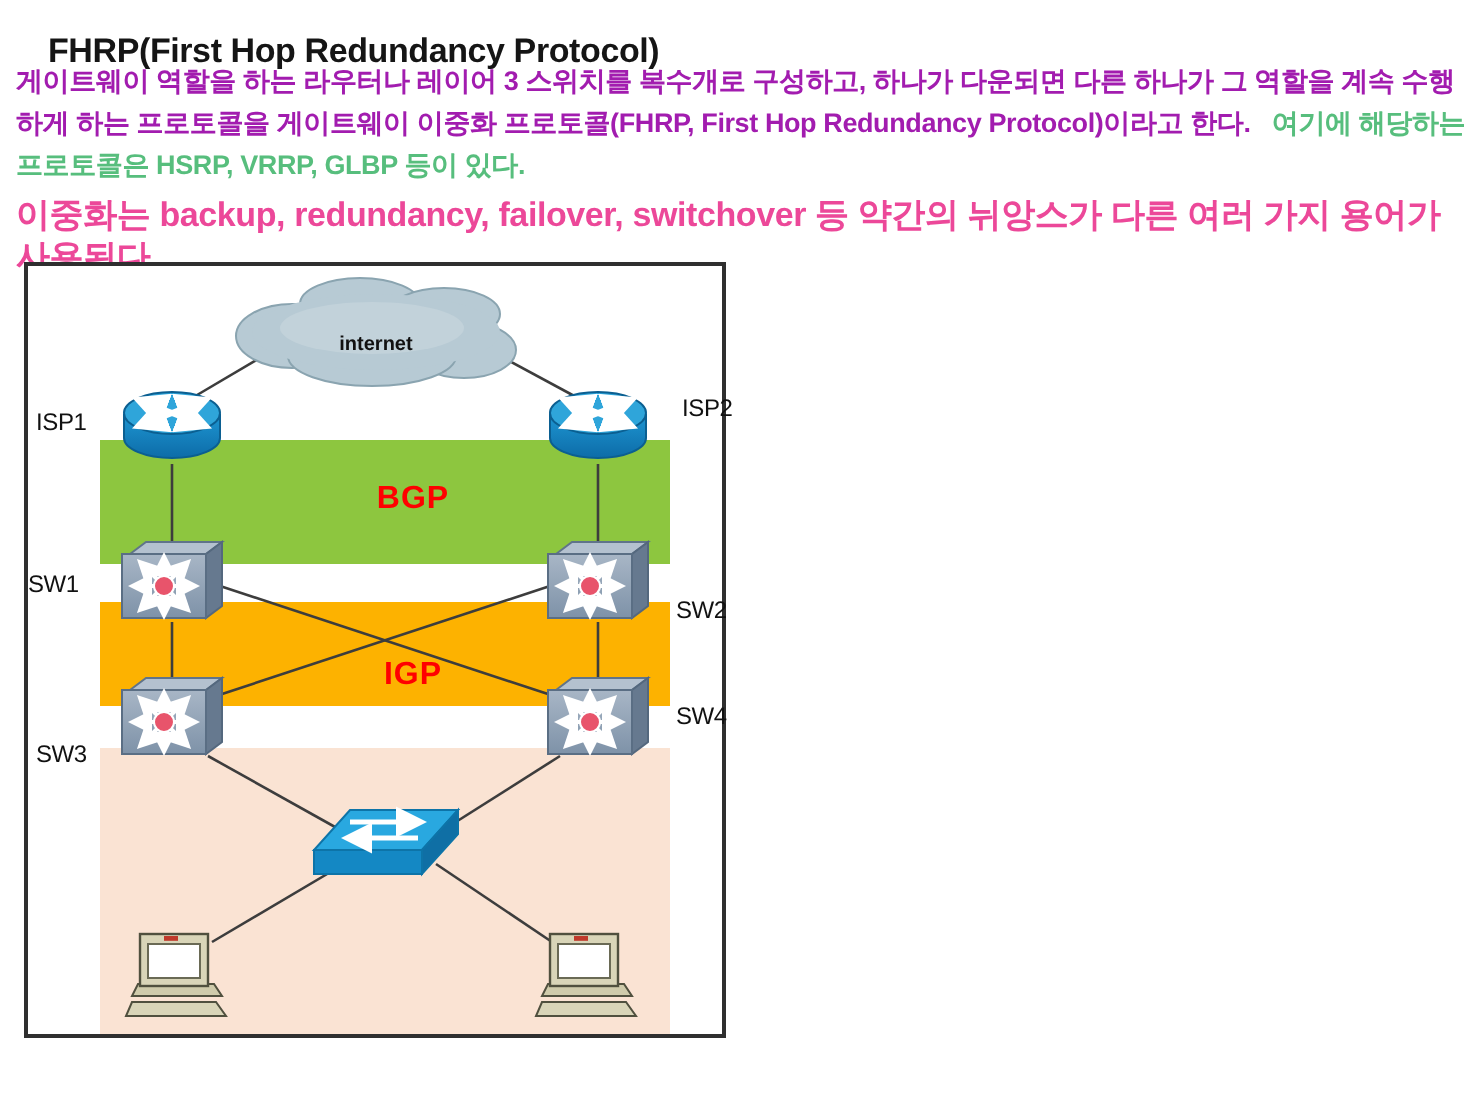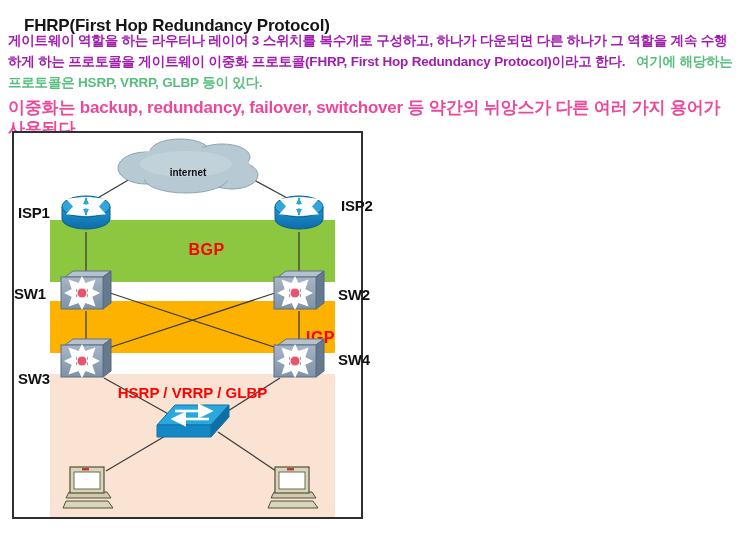--- a/index.html
+++ b/index.html
@@ -21,7 +21,7 @@
                 font-weight:bold; z-index:3; }
   .lbl-lg { font-size:16px; letter-spacing:0.5px;padding-left:28px; }
   .lbl-md { font-size:15px; }
-  .dev-label { position:absolute; font-size:15px; font-weight:bold; color:#111;
+  .dev-label { position:absolute; font-size:12px; font-weight:normal; color:#111;
                z-index:5; letter-spacing:-0.2px; }
   .icon { position:absolute; z-index:4; line-height:0; }
   .lines { position:absolute; left:0; top:0; z-index:2; }

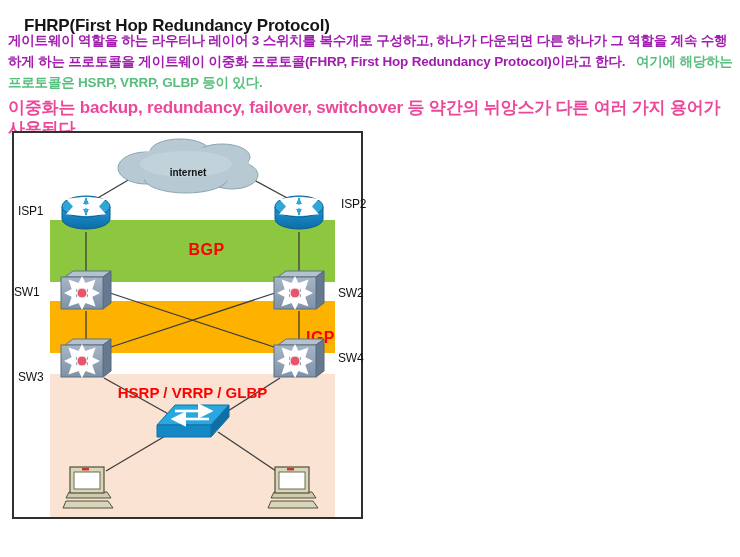--- a/index.html
+++ b/index.html
@@ -227,7 +227,7 @@
   <div class="dev-label" style="left:4px;top:71px">ISP1</div>
   <div class="dev-label" style="left:327px;top:64px">ISP2</div>
   <div class="dev-label" style="left:0;top:152px">SW1</div>
-  <div class="dev-label" style="left:324px;top:153px">SW2</div>
+  <div class="dev-label" style="left:324px;top:165px">SW2</div>
   <div class="dev-label" style="left:4px;top:237px">SW3</div>
   <div class="dev-label" style="left:324px;top:218px">SW4</div>
 

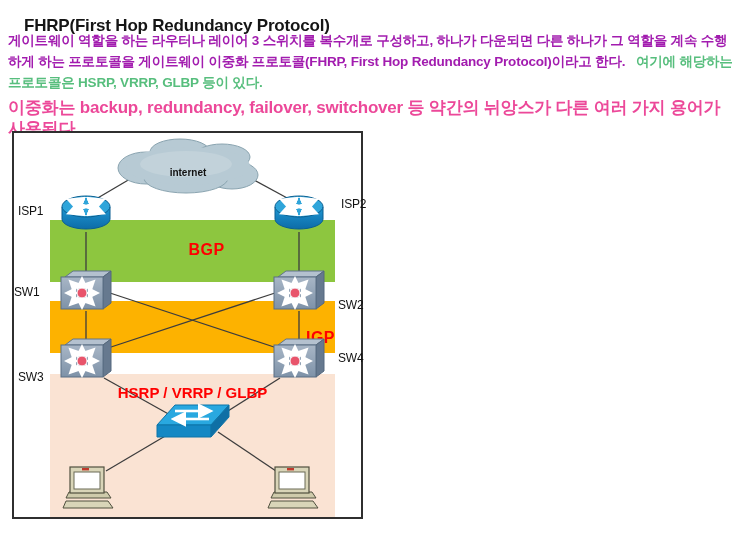--- a/index.html
+++ b/index.html
@@ -77,7 +77,7 @@
   </svg>
 
   <div class="band-label lbl-lg" style="top: 108px; color: rgb(255, 0, 0);">BGP</div>
-  <div class="band-label lbl-lg" style="top: 196px; color: rgb(255, 0, 0); text-align: right;">IGP</div>
+  <div class="band-label lbl-lg" style="top: 196px; color: rgb(255, 0, 0);">IGP</div>
   <div class="band-label lbl-md" style="top: 251px; color: rgb(255, 0, 0);">HSRP / VRRP / GLBP</div>
 
   <span class="icon" style="left:98px;top:4px">

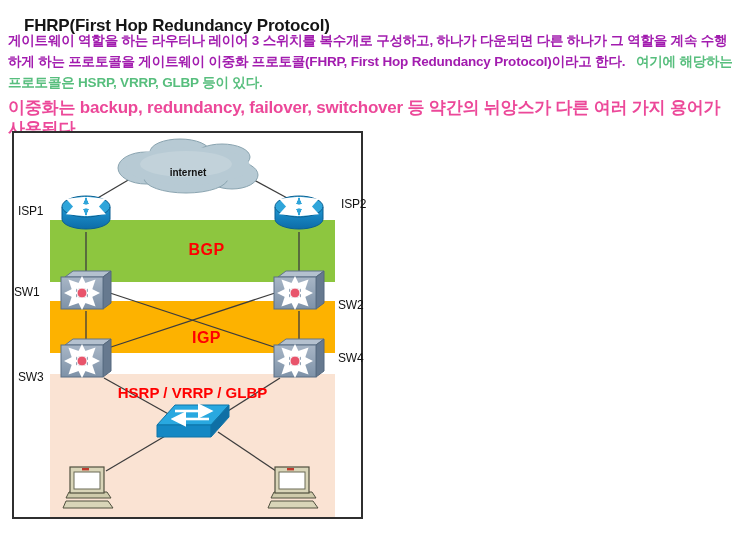--- a/index.html
+++ b/index.html
@@ -78,7 +78,6 @@
 
   <div class="band-label lbl-lg" style="top: 108px; color: rgb(255, 0, 0);">BGP</div>
   <div class="band-label lbl-lg" style="top: 196px; color: rgb(255, 0, 0);">IGP</div>
-  <div class="band-label lbl-md" style="top: 251px; color: rgb(255, 0, 0);">HSRP / VRRP / GLBP</div>
 
   <span class="icon" style="left:98px;top:4px">
     <svg width="152" height="58" viewBox="0 0 152 58">

